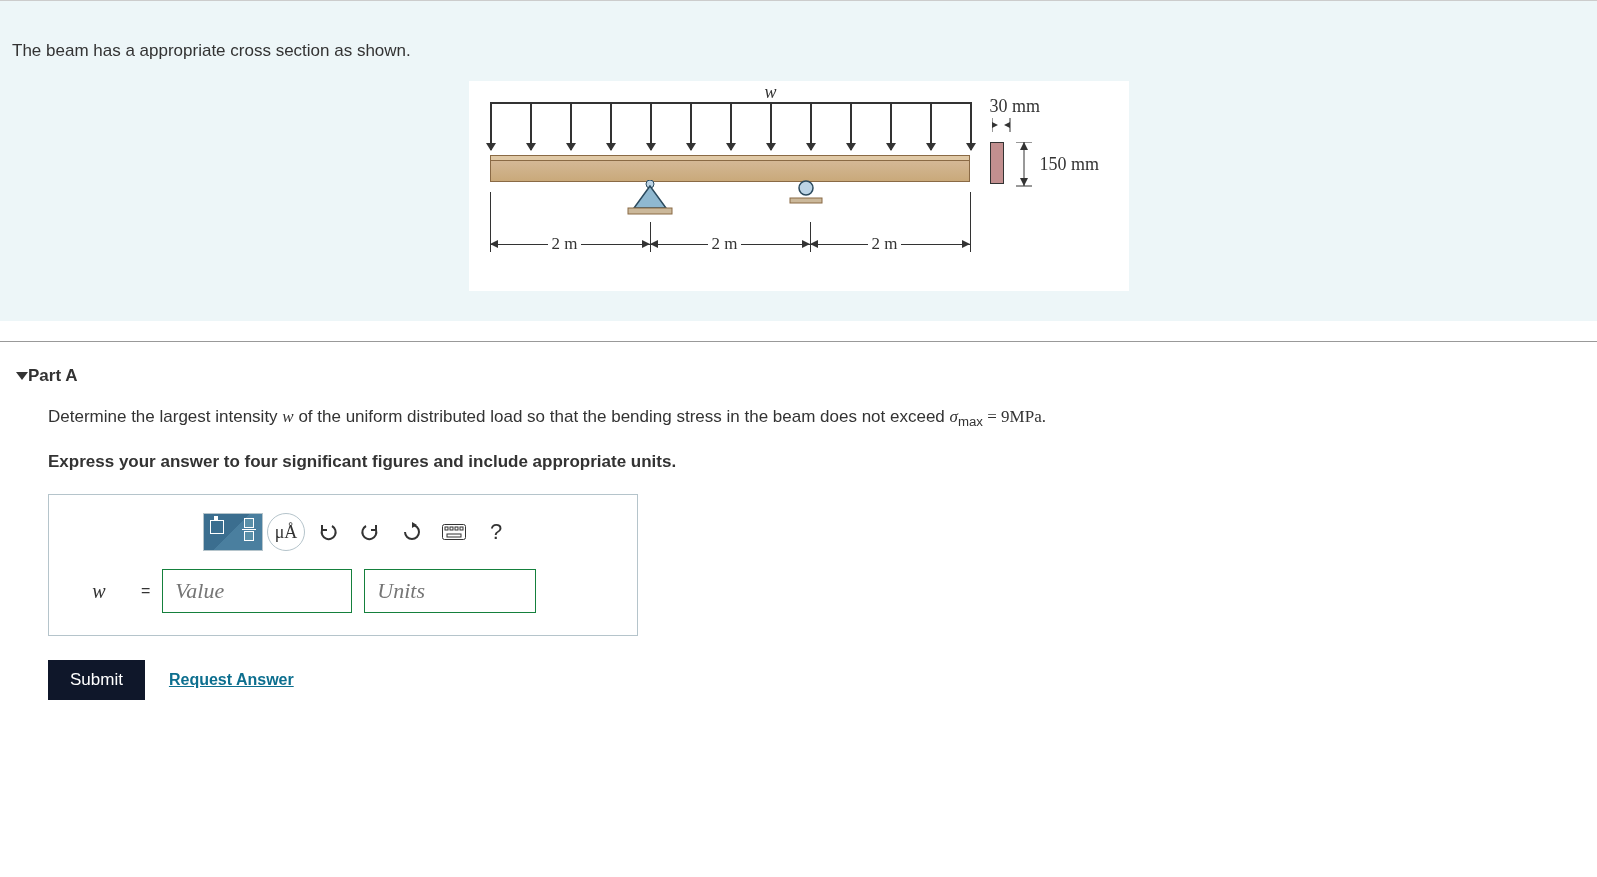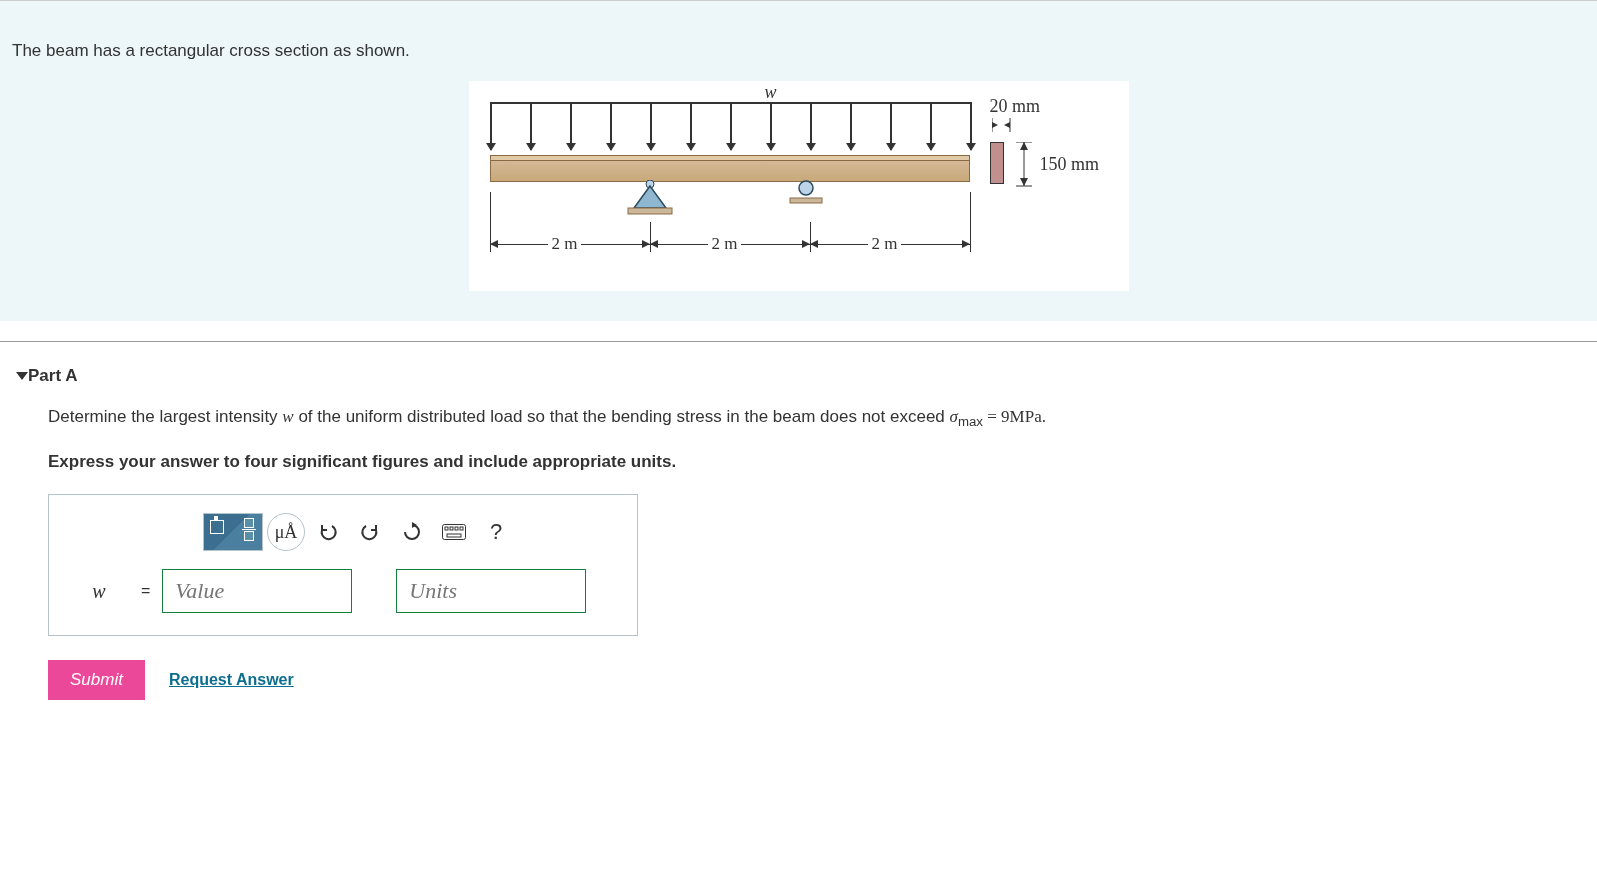--- a/index.html
+++ b/index.html
@@ -58,7 +58,7 @@
 <body>
 
 <div class="top-panel">
-  <div class="prompt-text">The beam has a rectangular cross section as shown.</div>
+  <div class="prompt-text">The beam has a appropriate cross section as shown.</div>
 
   <div class="figure-wrap">
     <div class="figure">

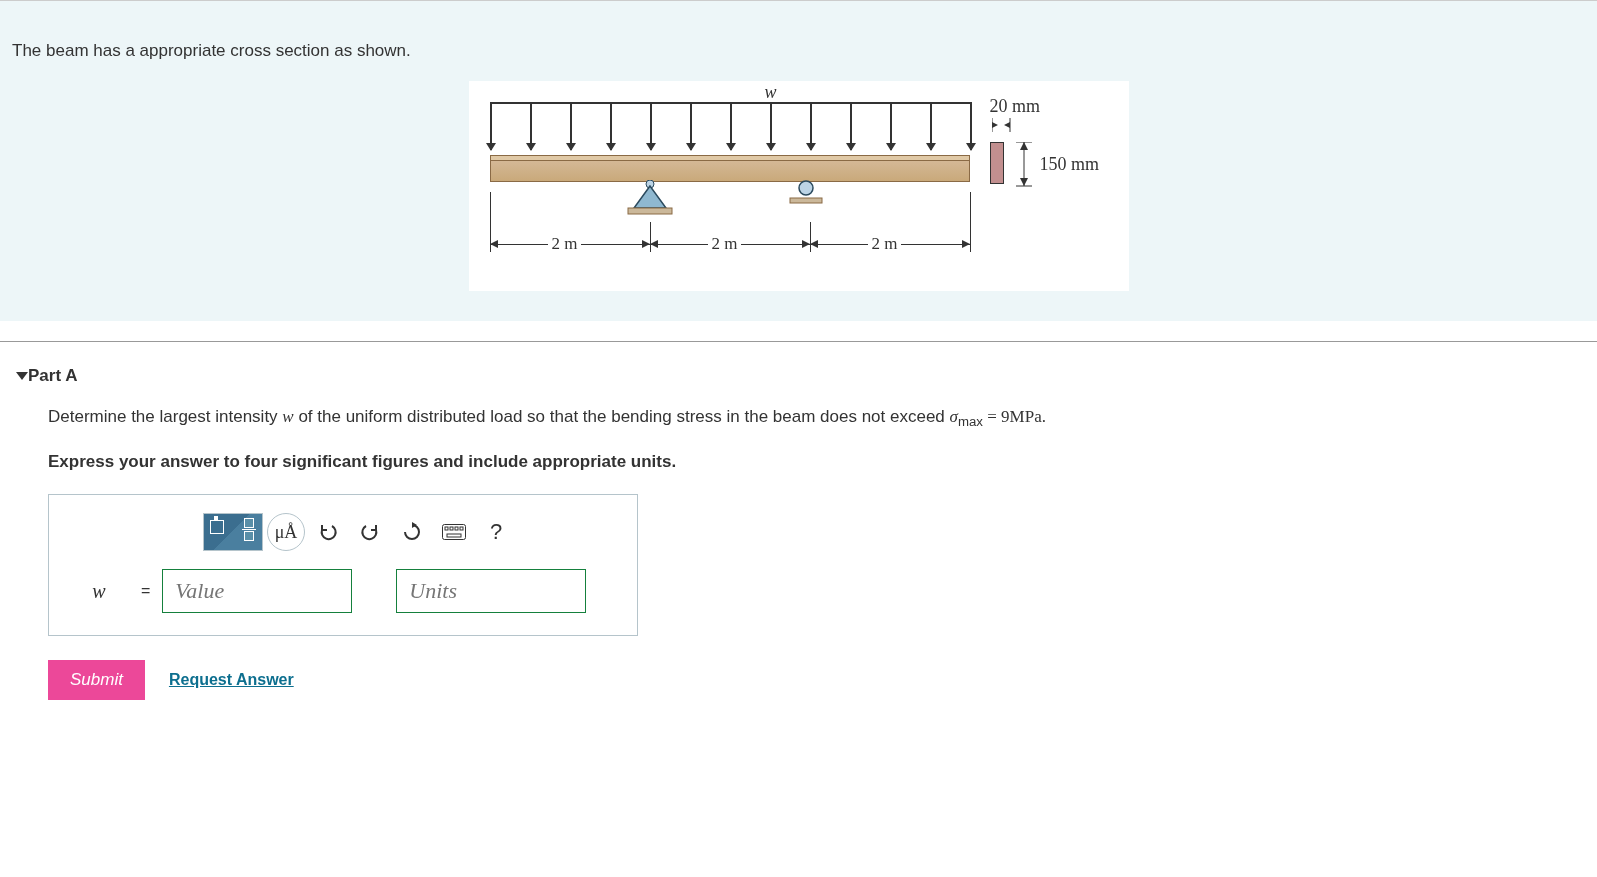--- a/index.html
+++ b/index.html
@@ -116,7 +116,7 @@
       <div class="dim-lbl" style="left:238px;top:152px;">2 m</div>
       <div class="dim-lbl" style="left:398px;top:152px;">2 m</div>
 
-      <div style="position:absolute;left:520px;top:14px;font-size:18px;">20 mm</div>
+      <div style="position:absolute;left:520px;top:14px;font-size:18px;">30 mm</div>
       <div style="position:absolute;left:522px;top:36px;">
         <svg width="40" height="14">
             <line x1="0" y1="0" x2="0" y2="14" stroke="#333"></line>

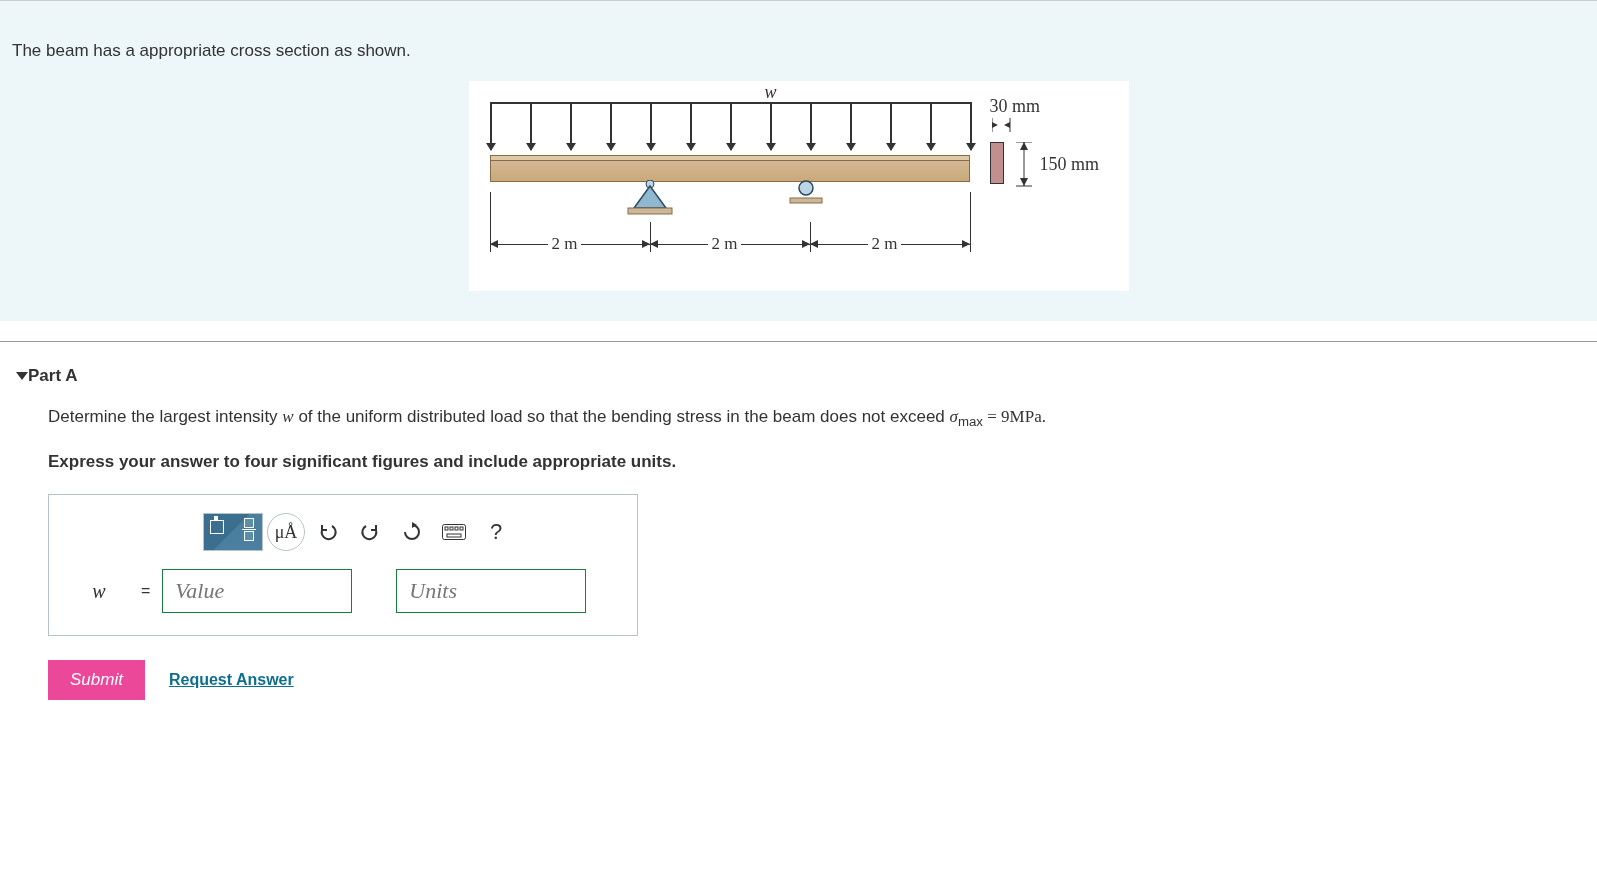--- a/index.html
+++ b/index.html
@@ -34,7 +34,7 @@
   .eq { font-size: 16px; }
   .inp { height: 44px; border: 1px solid #15803d; font-family: 'Times New Roman', serif; font-style: italic; font-size: 22px; color: #999; padding: 0 12px; outline: none; }
   .inp-value { width: 190px; }
-  .inp-units { width: 190px; margin-left: 32px; }
+  .inp-units { width: 172px; }
   .submit-row { display: flex; align-items: center; gap: 24px; margin-top: 24px; }
   .submit-btn { background: #ec4899; color: #fff; border: none; padding: 10px 22px; font-size: 17px; cursor: pointer; font-style: italic; }
   .req-link { color: #0d6f8f; font-weight: bold; text-decoration: underline; cursor: pointer; font-size: 16px; }

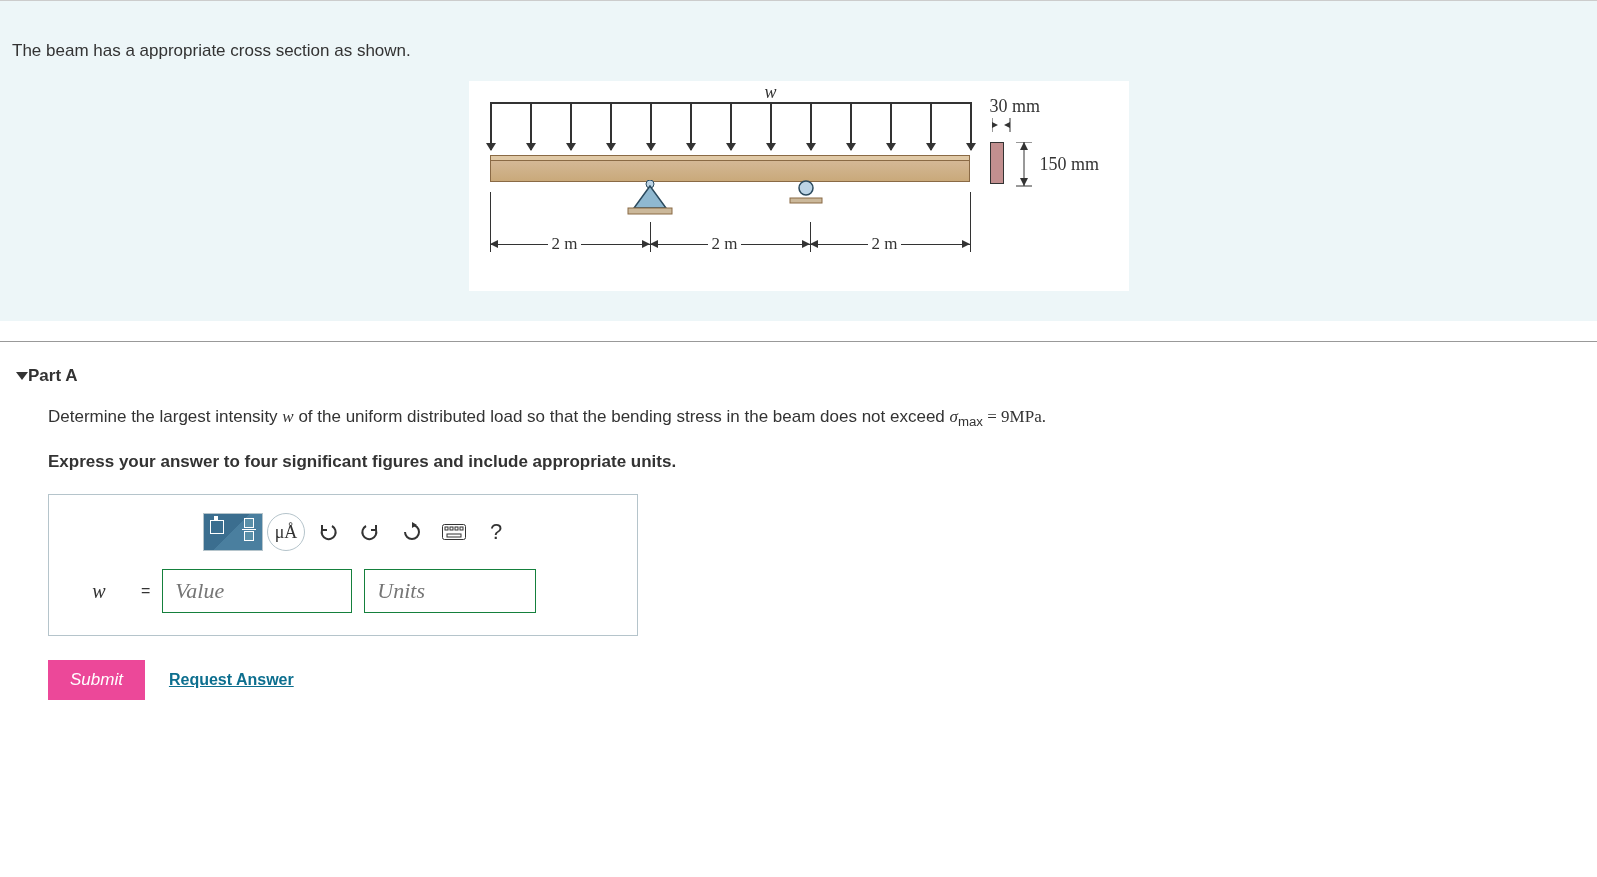--- a/index.html
+++ b/index.html
@@ -36,7 +36,7 @@
   .inp-value { width: 190px; }
   .inp-units { width: 172px; }
   .submit-row { display: flex; align-items: center; gap: 24px; margin-top: 24px; }
-  .submit-btn { background: #ec4899; color: #fff; border: none; padding: 10px 22px; font-size: 17px; cursor: pointer; font-style: italic; }
+  .submit-btn { background: #0f172a; color: #fff; border: none; padding: 10px 22px; font-size: 17px; cursor: pointer; }
   .req-link { color: #0d6f8f; font-weight: bold; text-decoration: underline; cursor: pointer; font-size: 16px; }
   
   .beam-rect { position:absolute; left:20px; top:78px; width:480px; height:22px; background: linear-gradient(#d4b896,#c9a97a); border:1px solid #8a6a45; }

